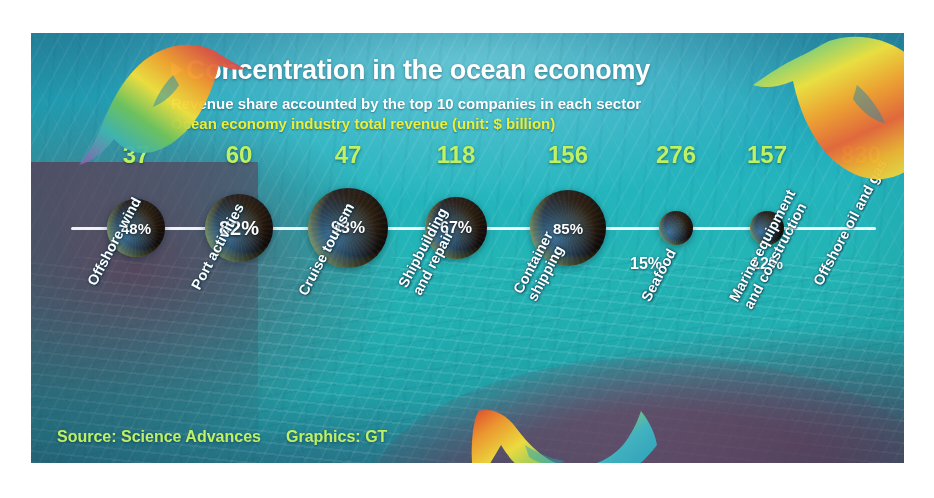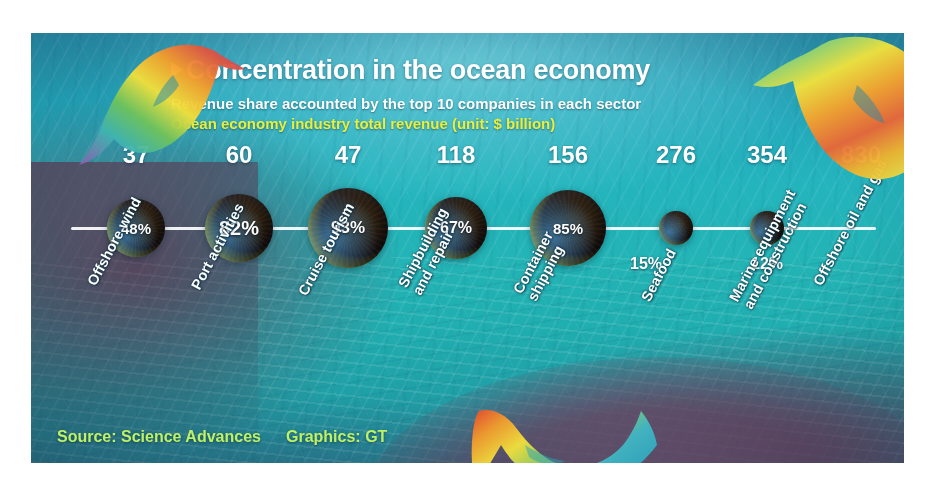--- a/index.html
+++ b/index.html
@@ -142,7 +142,7 @@
     position: absolute;
     transform: translateX(-50%);
     top: 108px;
-    color: #ffffff;
+    color: #bef264;
     font-size: 24px;
     font-weight: 700;
     white-space: nowrap;

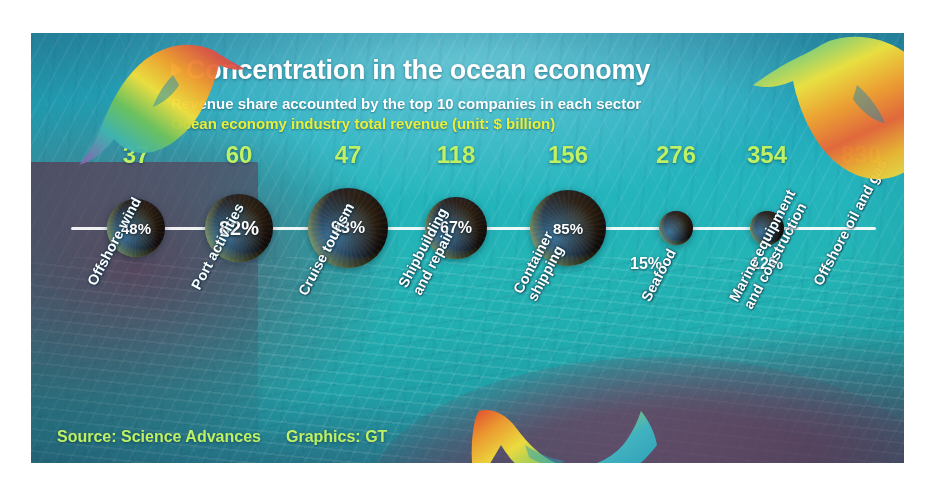--- a/index.html
+++ b/index.html
@@ -289,7 +289,7 @@
         <div class="bubble" style="left: 645px; width: 34px; height: 34px;"></div>
         <div class="pct-out" style="left: 615px; top: 222px;">15%</div>
         <div class="cat" style="left: 608px; top: 264px;">Seafood</div>
-        <div class="rev" style="left: 736px;">354</div>
+        <div class="rev" style="left: 736px;">157</div>
         <div class="bubble" style="left: 736px; width: 34px; height: 34px;"></div>
         <div class="pct-out" style="left: 736px; top: 222px;">12%</div>
         <div class="cat" style="left: 696px; top: 264px;">Marine equipment

